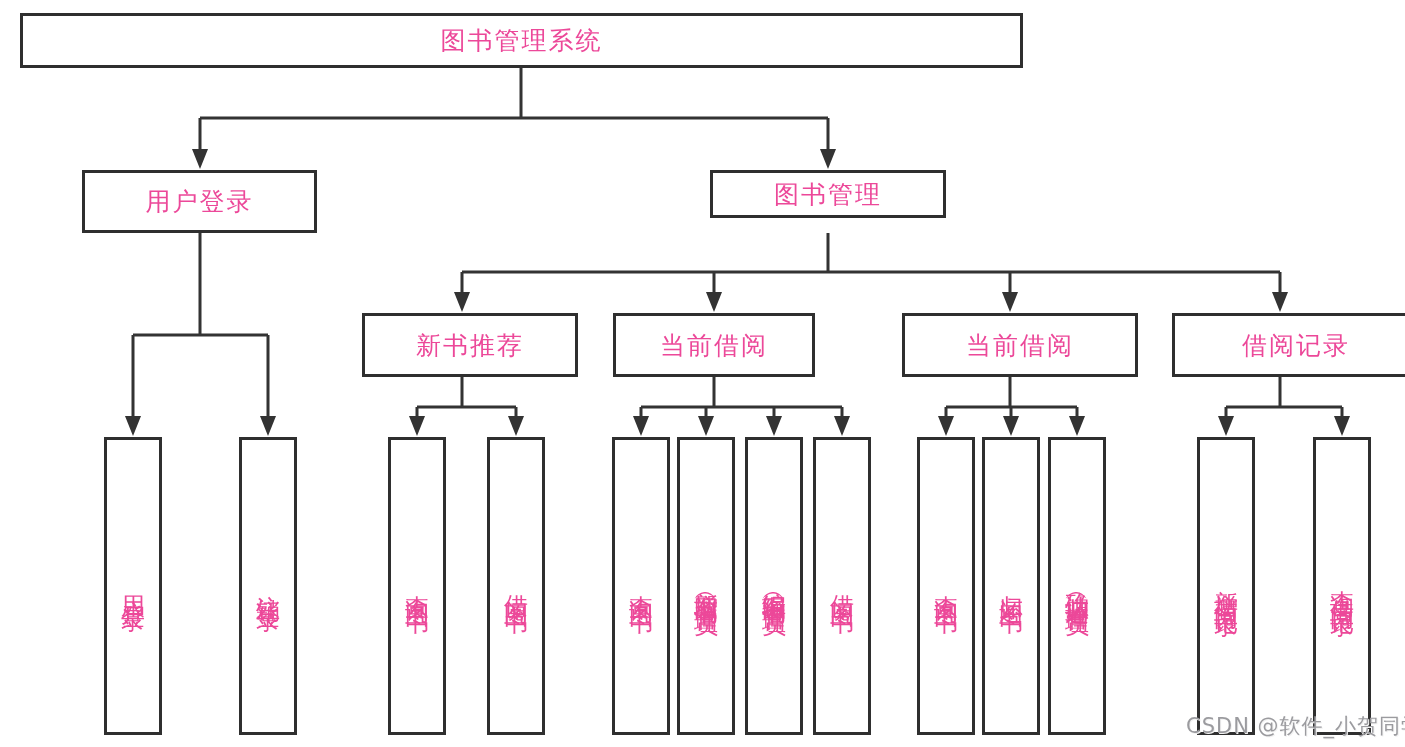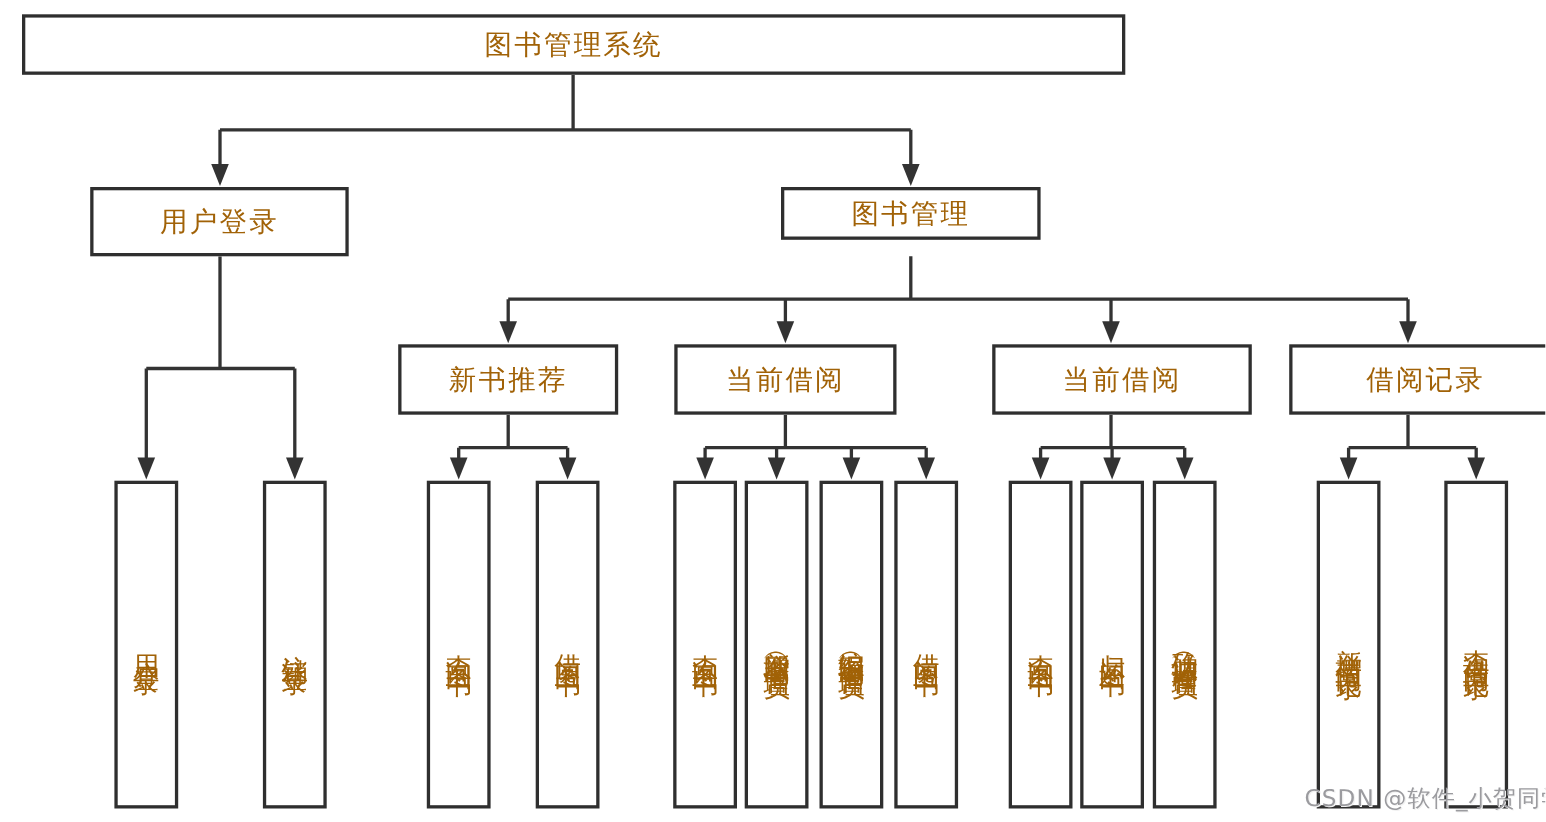--- a/index.html
+++ b/index.html
@@ -20,7 +20,7 @@
     box-sizing: border-box;
     background: #ffffff;
     border: 3px solid #2f2f2f;
-    color: #a16207;
+    color: #ec4899;
     display: flex;
     align-items: center;
     justify-content: center;

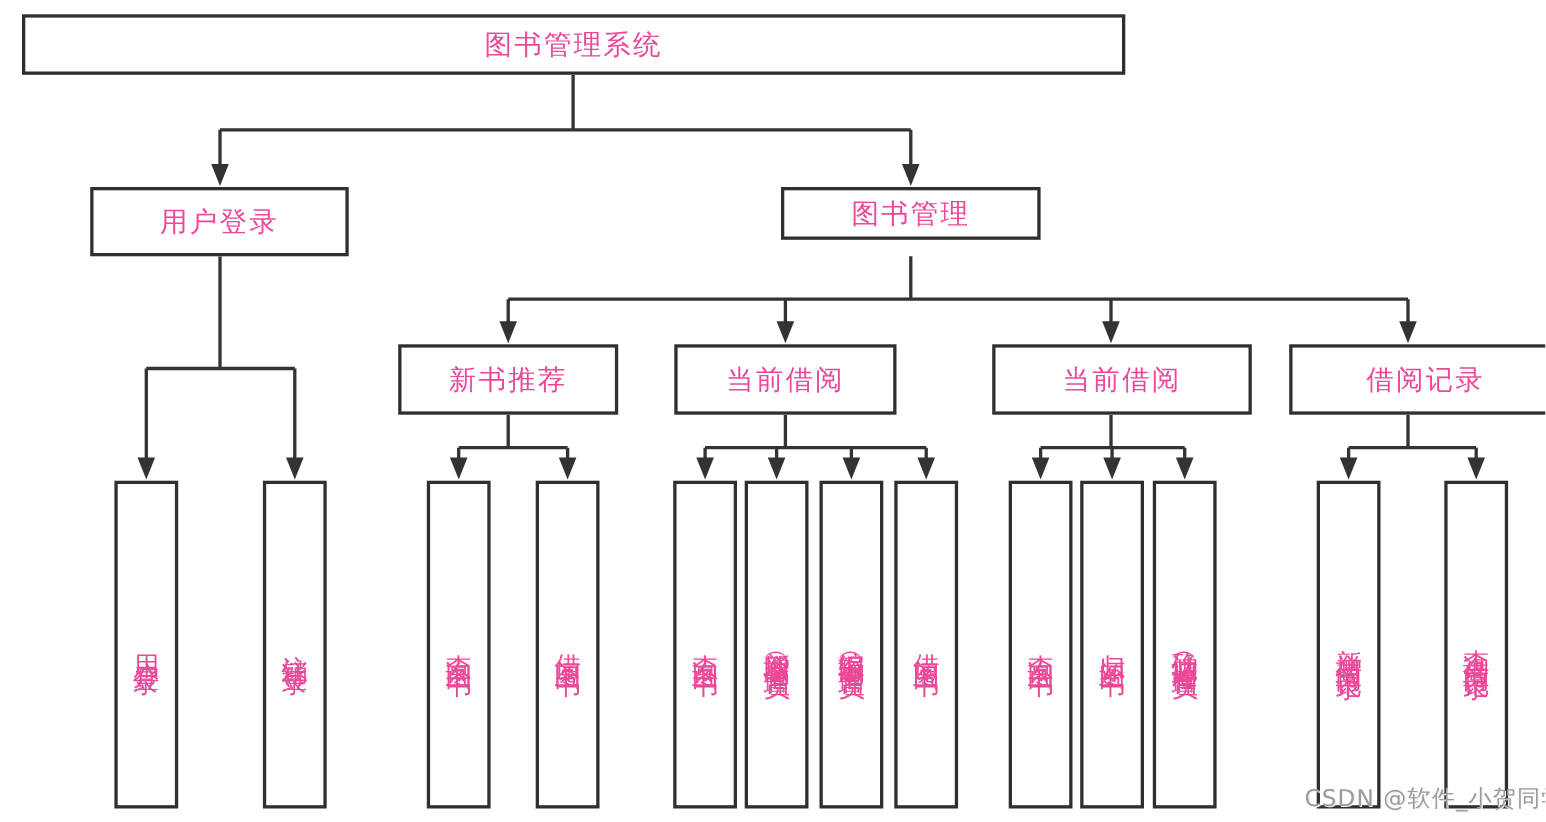--- a/index.html
+++ b/index.html
@@ -114,7 +114,7 @@
   <div class="node h-node" style="left:82px; top:170px; width:235px; height:63px;">用户登录</div>
   <div class="node h-node" style="left:710px; top:170px; width:236px; height:48px;">图书管理</div>
 
-  <div class="node h-node" style="left:362px; top:313px; width:200px; height:64px;">新书推荐</div>
+  <div class="node h-node" style="left:362px; top:313px; width:216px; height:64px;">新书推荐</div>
   <div class="node h-node" style="left:613px; top:313px; width:202px; height:64px;">当前借阅</div>
   <div class="node h-node" style="left:902px; top:313px; width:236px; height:64px;">当前借阅</div>
   <div class="node h-node" style="left:1172px; top:313px; width:248px; height:64px;">借阅记录</div>

